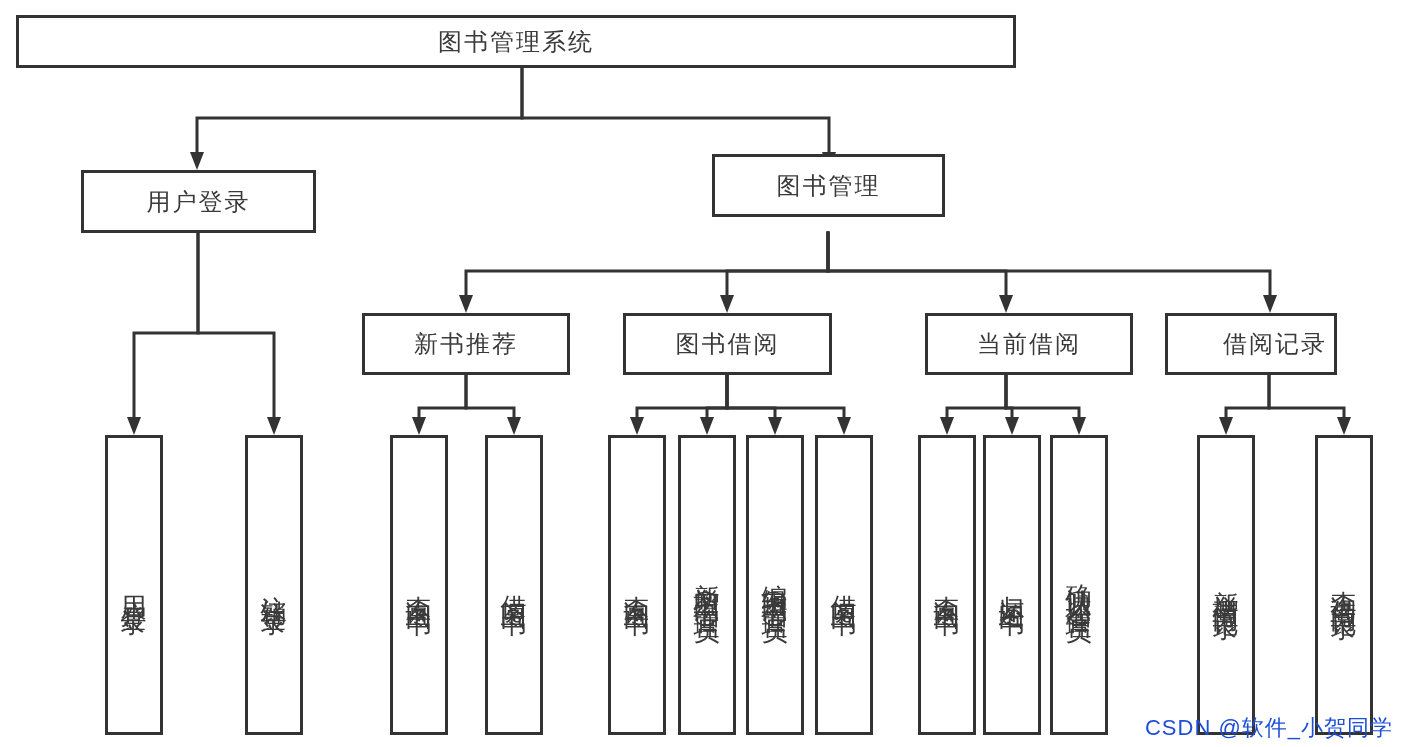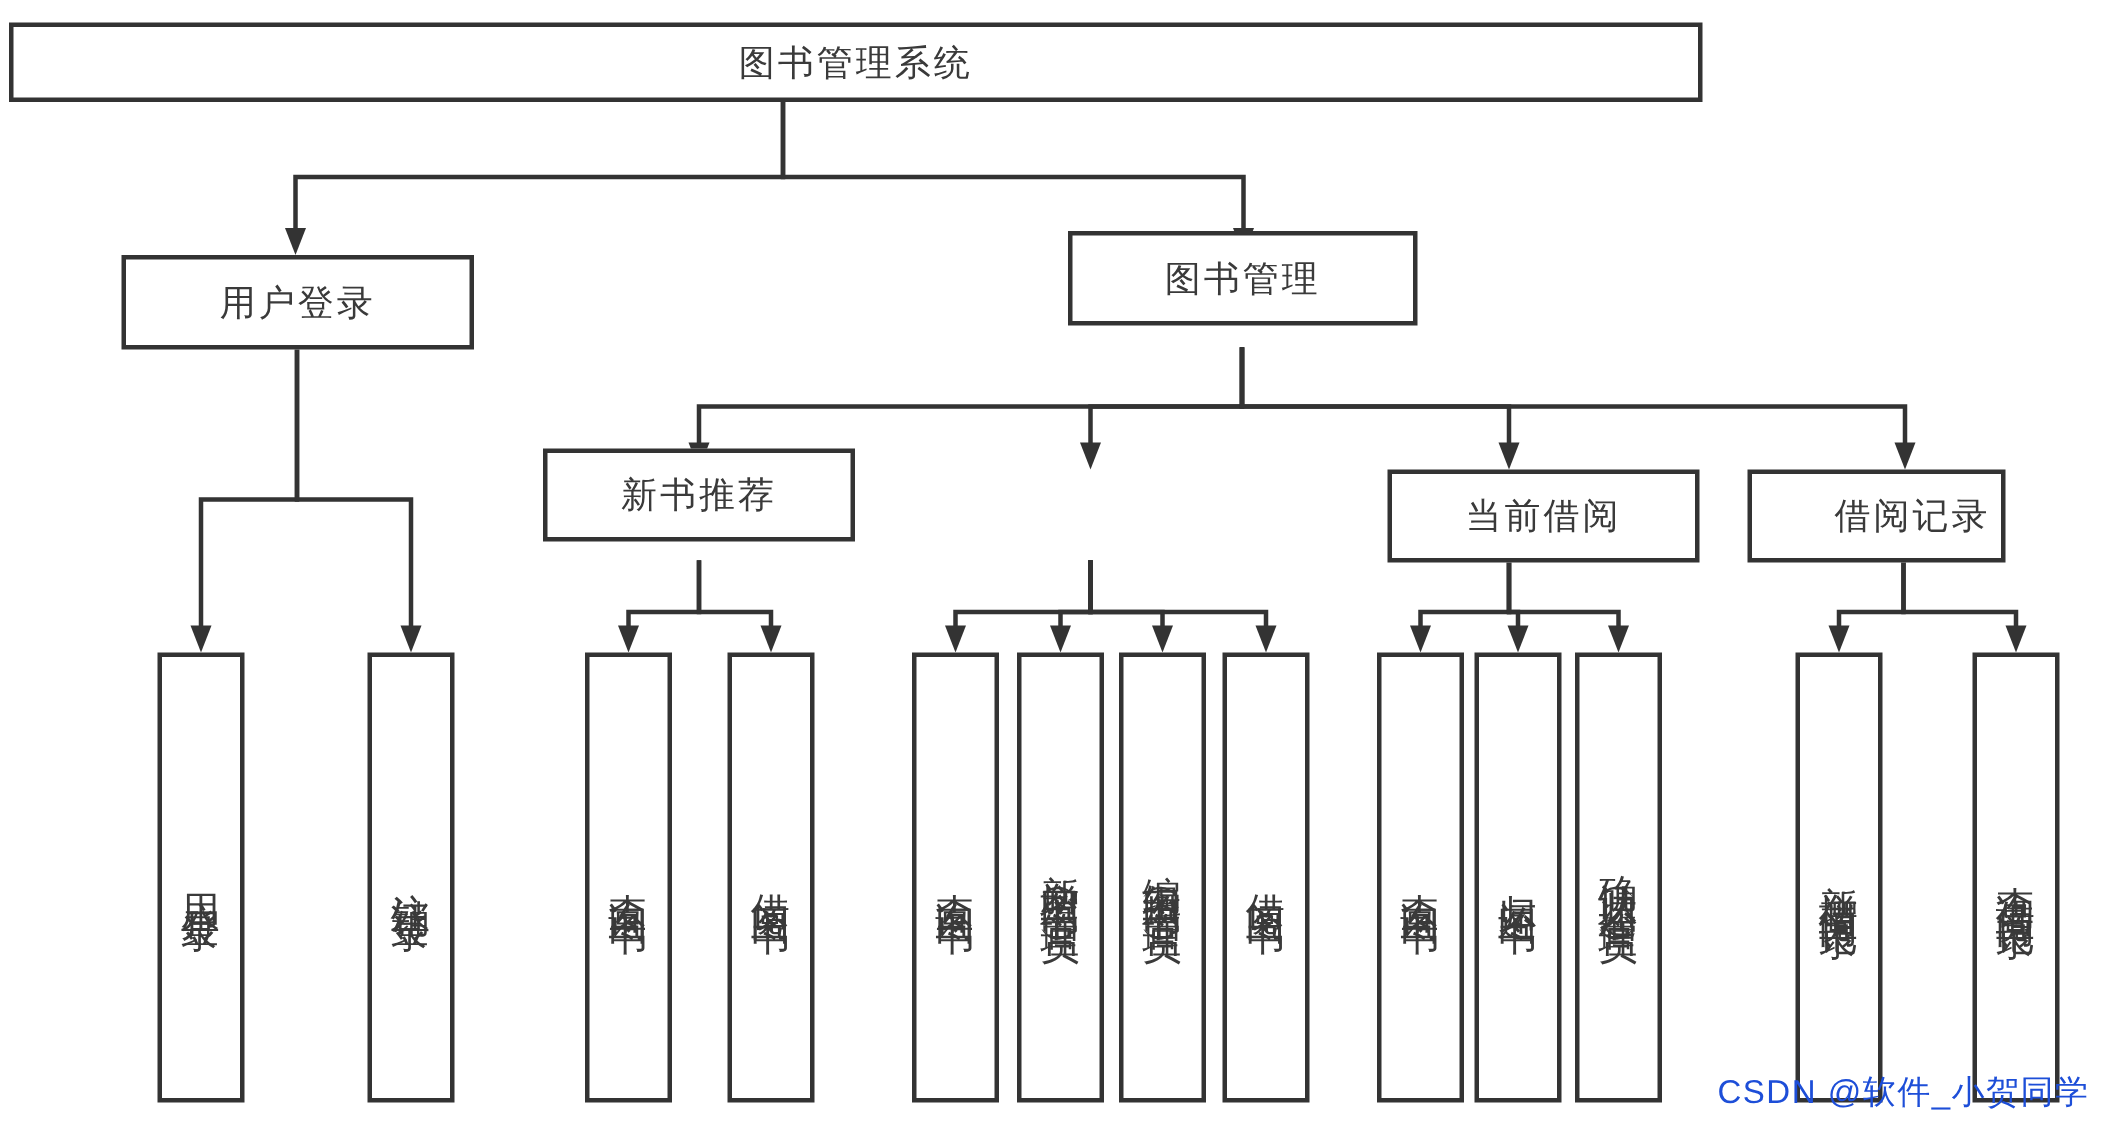--- a/index.html
+++ b/index.html
@@ -87,7 +87,7 @@
       <polygon points="1337,417 1351,417 1344,435" fill="#333333"></polygon>
     </svg>
   <div id="watermark">CSDN @软件_小贺同学</div>
-<div class="node horizontal" style="left: 6px; top: 15px; width: 1129px; height: 53px;">
+<div class="node horizontal" style="left: 16px; top: 15px; width: 1000px; height: 53px;">
       <span class="lbl">图书管理系统</span>
     </div>
     <div class="node horizontal" style="left: 81px; top: 170px; width: 235px; height: 63px;">

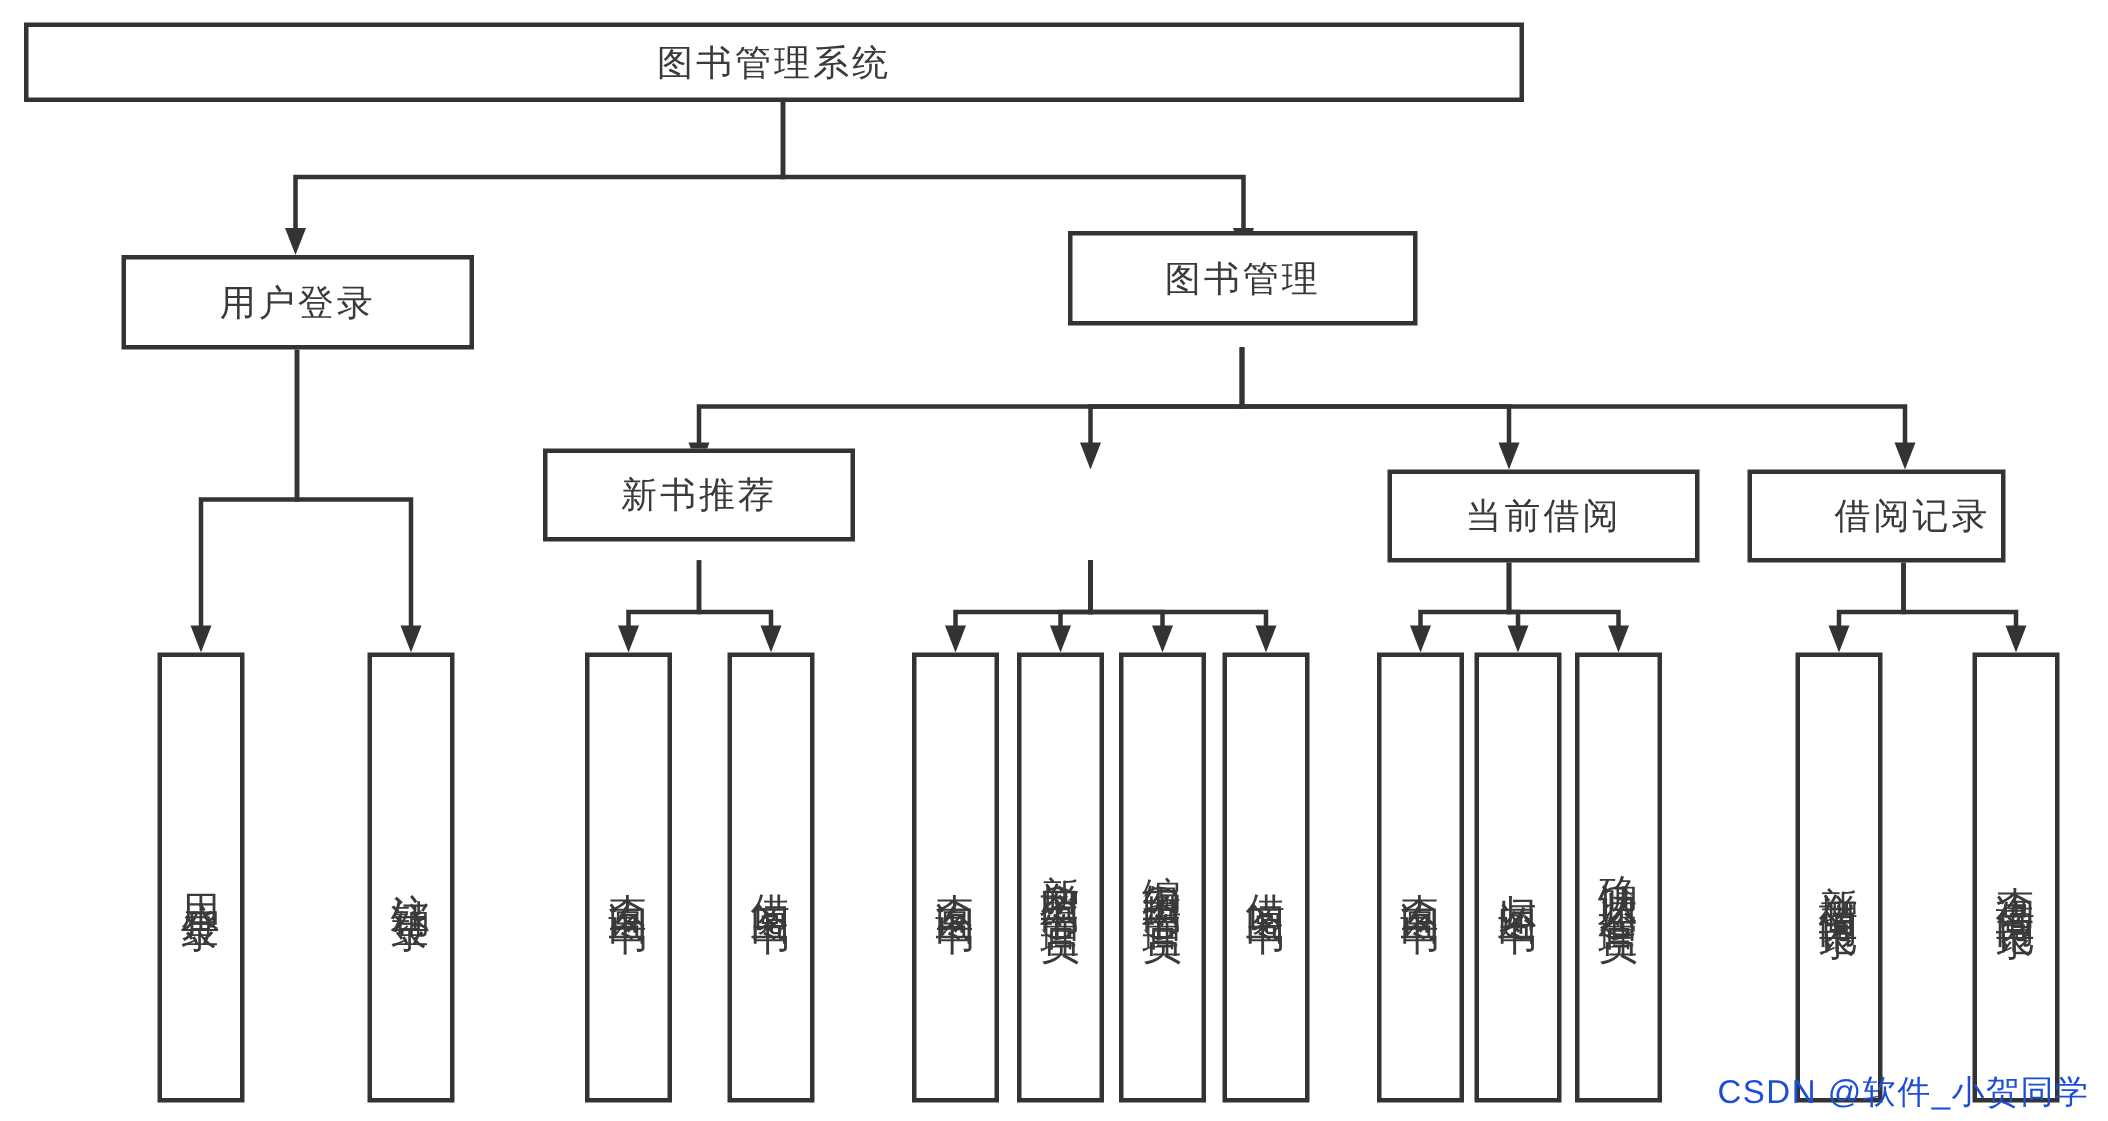--- a/index.html
+++ b/index.html
@@ -96,7 +96,7 @@
     <div class="node horizontal" style="left: 712px; top: 154px; width: 233px; height: 63px;">
       <span class="lbl">图书管理</span>
     </div>
-    <div class="node horizontal" style="left: 362px; top: 299px; width: 208px; height: 62px;">
+    <div class="node horizontal" style="left: 362px; top: 313px; width: 208px; height: 62px;">
       <span class="lbl">新书推荐</span>
     </div>
     <div class="node horizontal" style="left: 902px; top: 313px; width: 208px; height: 62px; margin-left: 23px;">

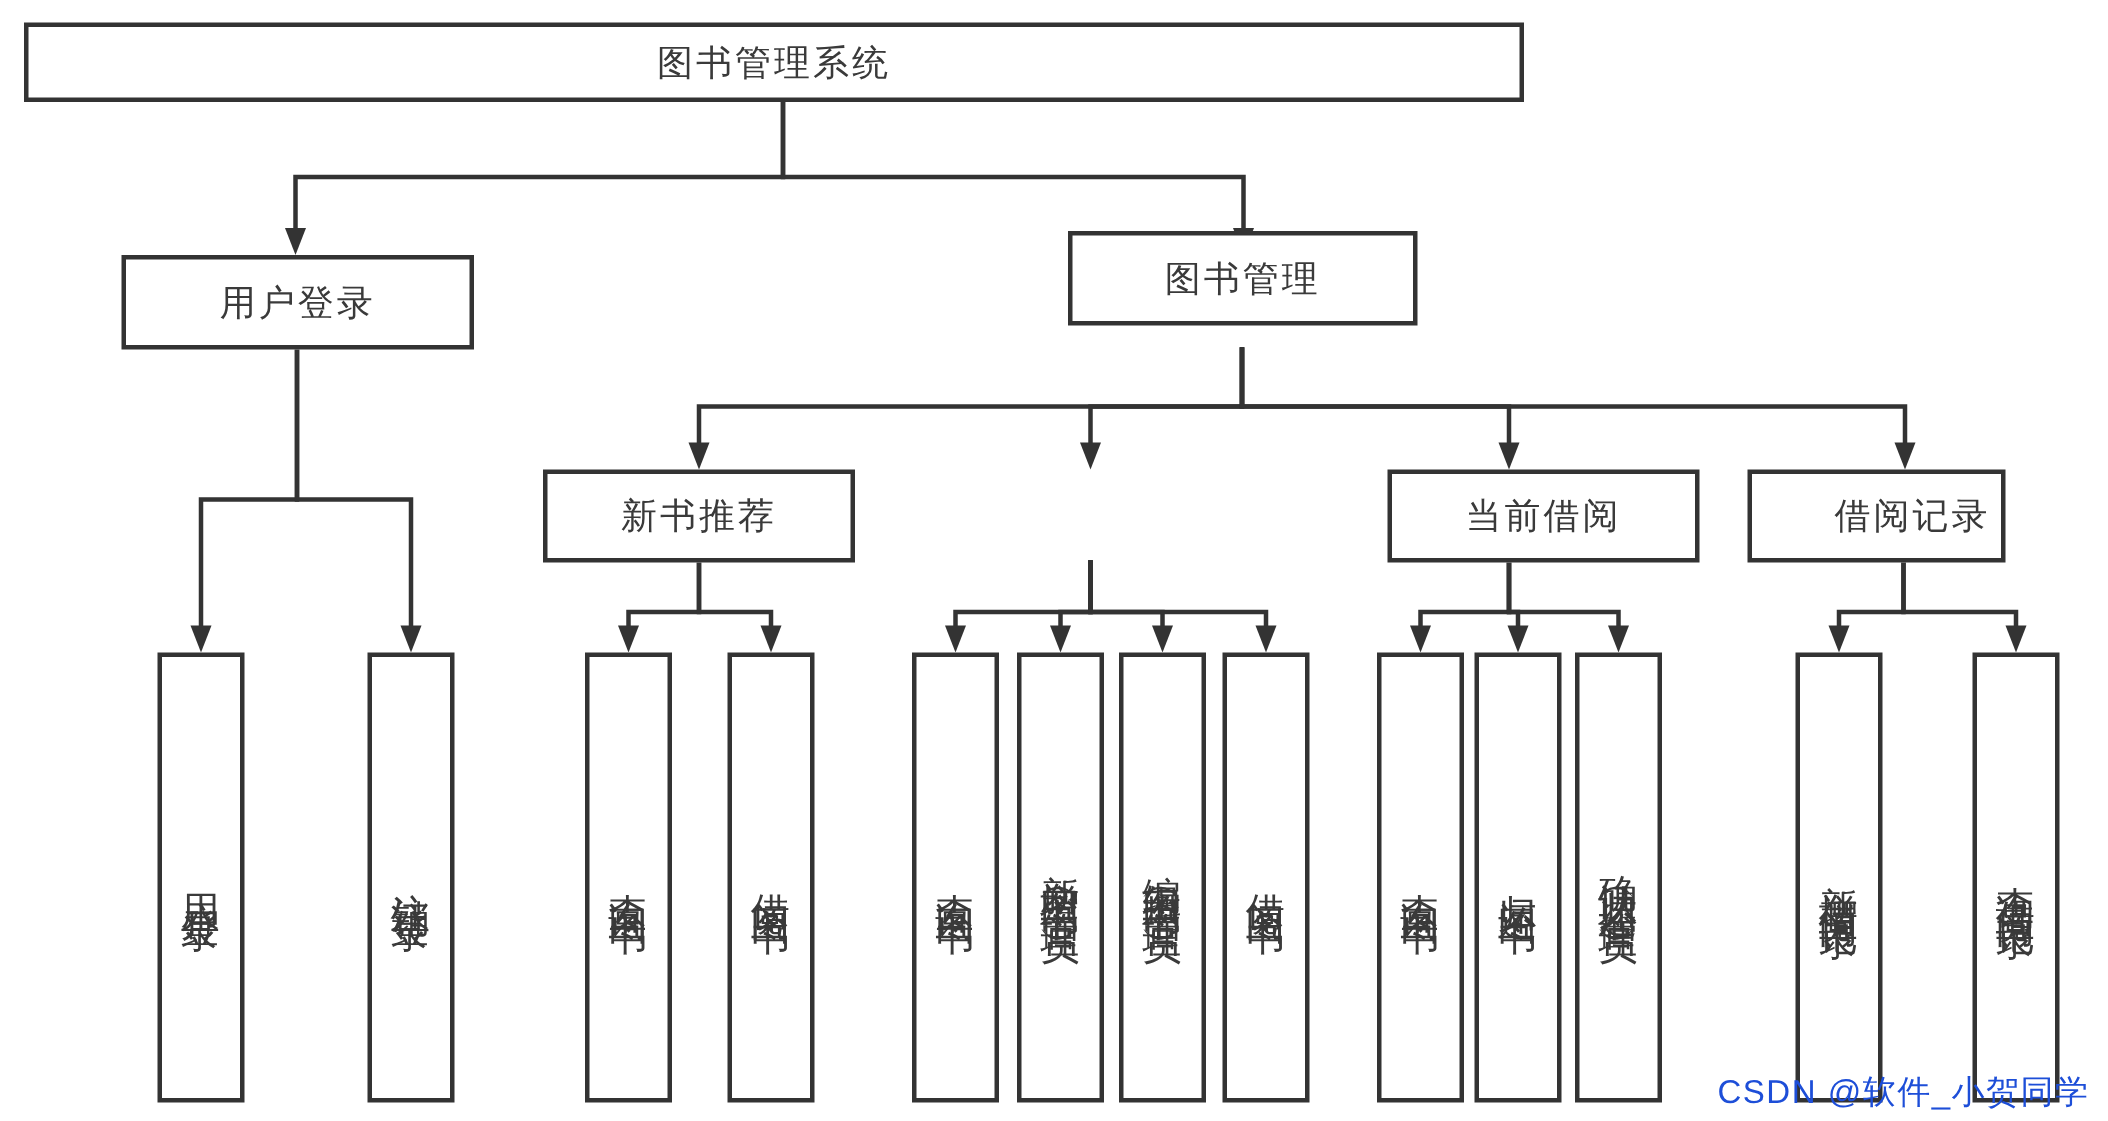--- a/index.html
+++ b/index.html
@@ -99,6 +99,9 @@
     <div class="node horizontal" style="left: 362px; top: 313px; width: 208px; height: 62px;">
       <span class="lbl">新书推荐</span>
     </div>
+    <div class="node horizontal" style="left: 623px; top: 313px; width: 209px; height: 62px;">
+      <span class="lbl">图书借阅</span>
+    </div>
     <div class="node horizontal" style="left: 902px; top: 313px; width: 208px; height: 62px; margin-left: 23px;">
       <span class="lbl">当前借阅</span>
     </div>

